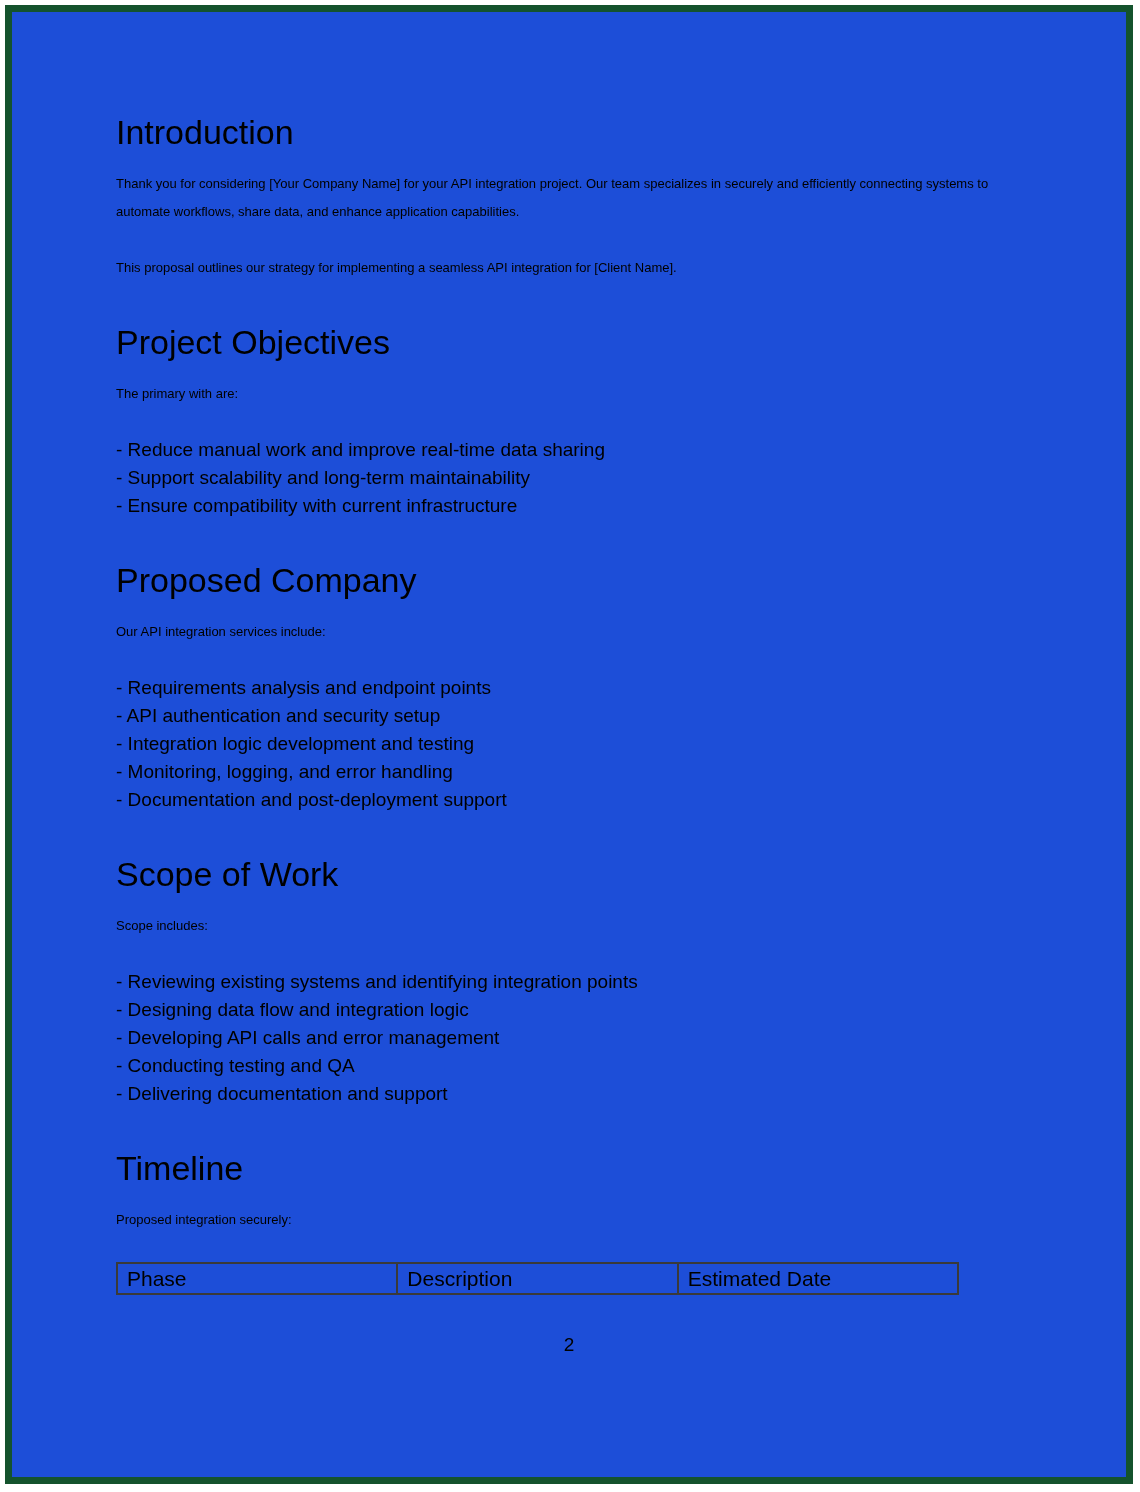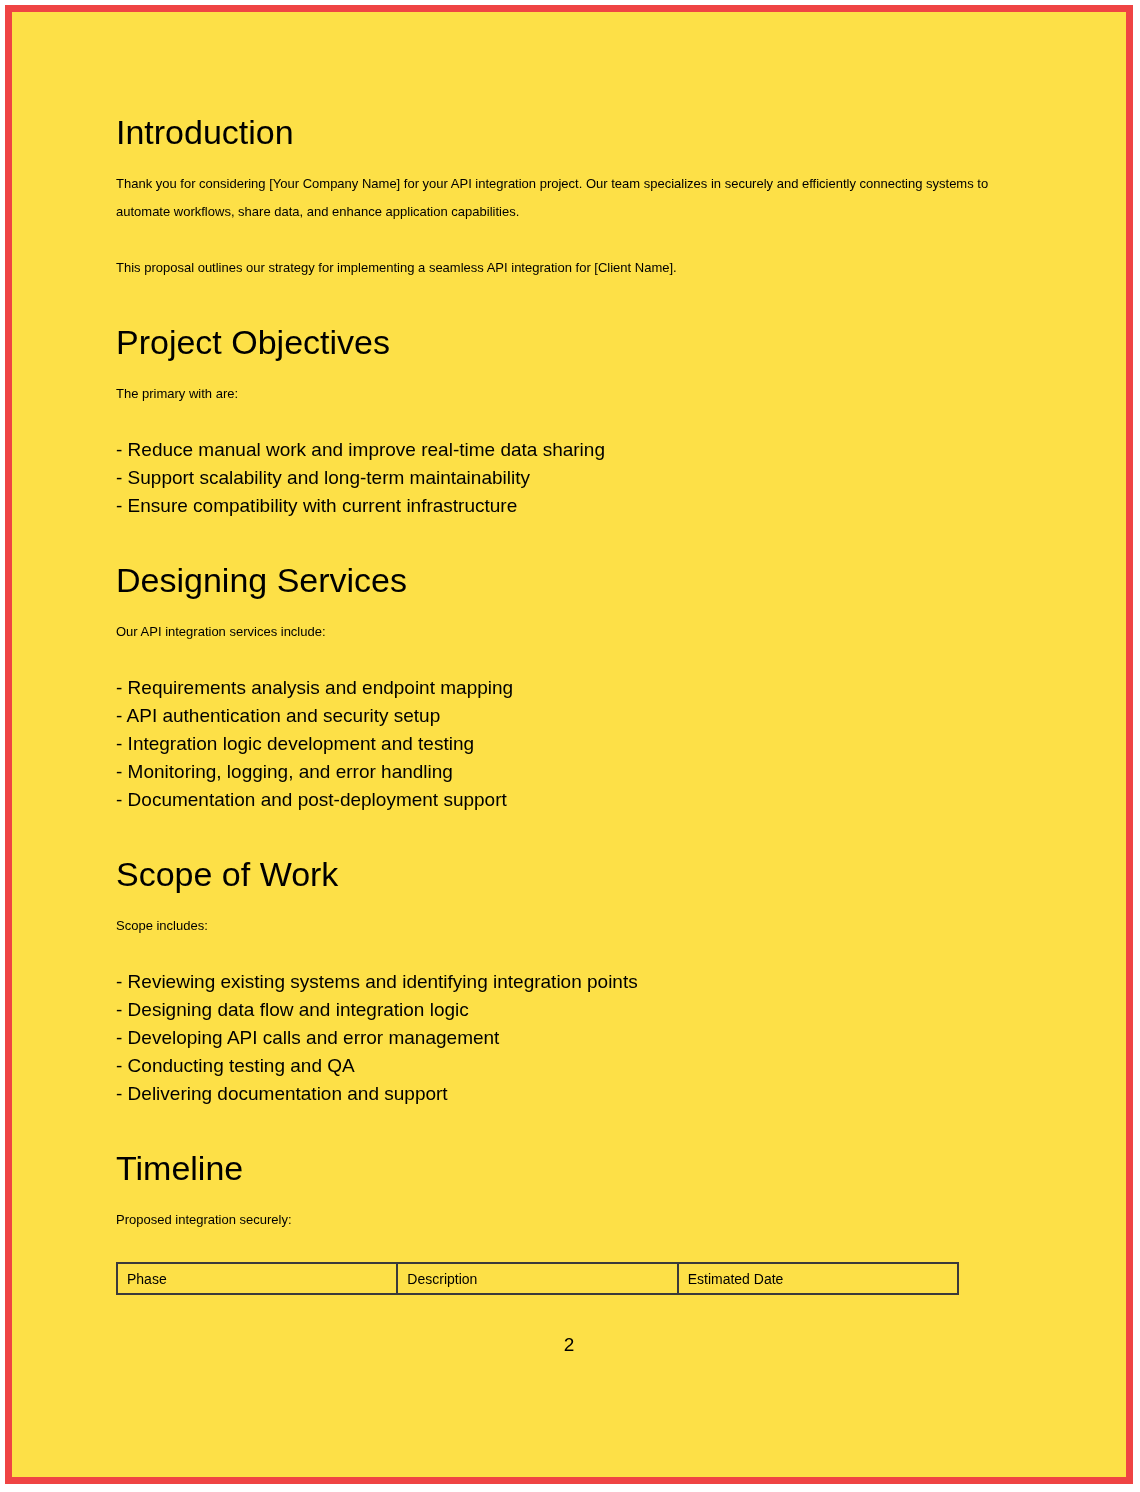--- a/index.html
+++ b/index.html
@@ -20,8 +20,8 @@
     top: 5px;
     right: 7px;
     bottom: 8px;
-    border: 7px solid #ef4444;
-    background: #fde047;
+    border: 7px solid #14532d;
+    background: #1d4ed8;
     box-sizing: border-box;
     overflow: hidden;
   }

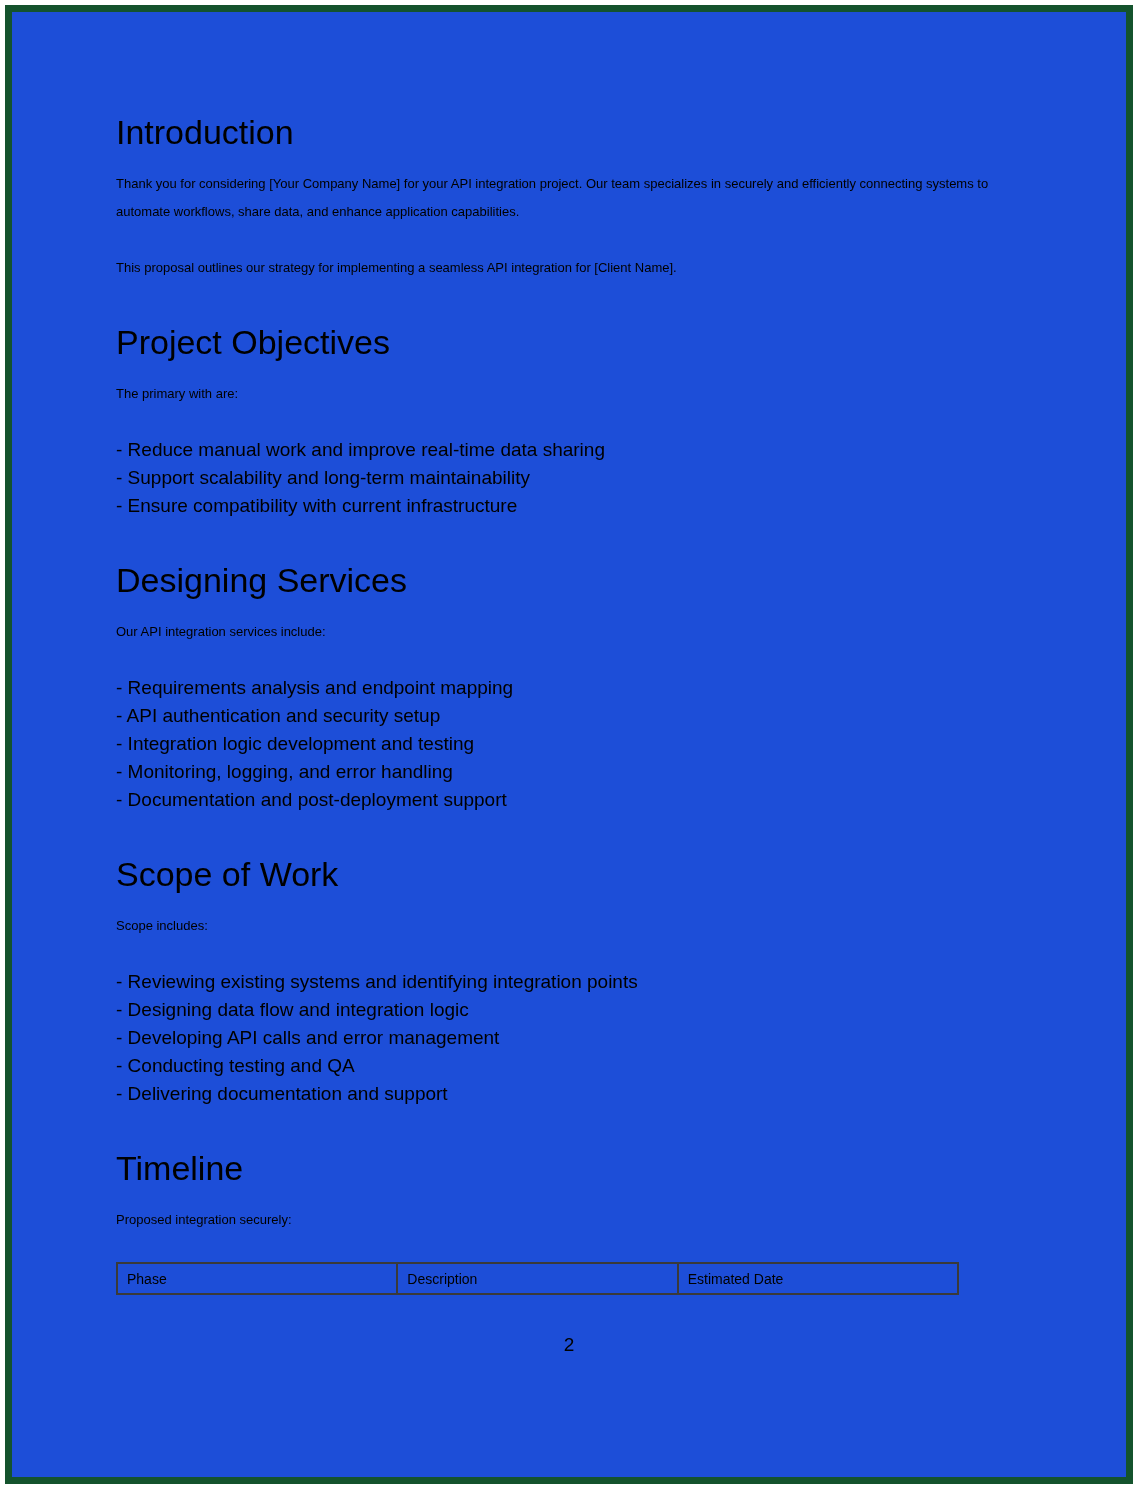--- a/index.html
+++ b/index.html
@@ -100,7 +100,7 @@
     </section>
 
     <section>
-      <h1 class="doc-heading">Designing Services</h1>
+      <h1 class="doc-heading">Proposed Company</h1>
       <p class="doc-para">Our API integration services include:</p>
       <div class="doc-list">
         <p class="list-line">- Requirements analysis and endpoint mapping</p>

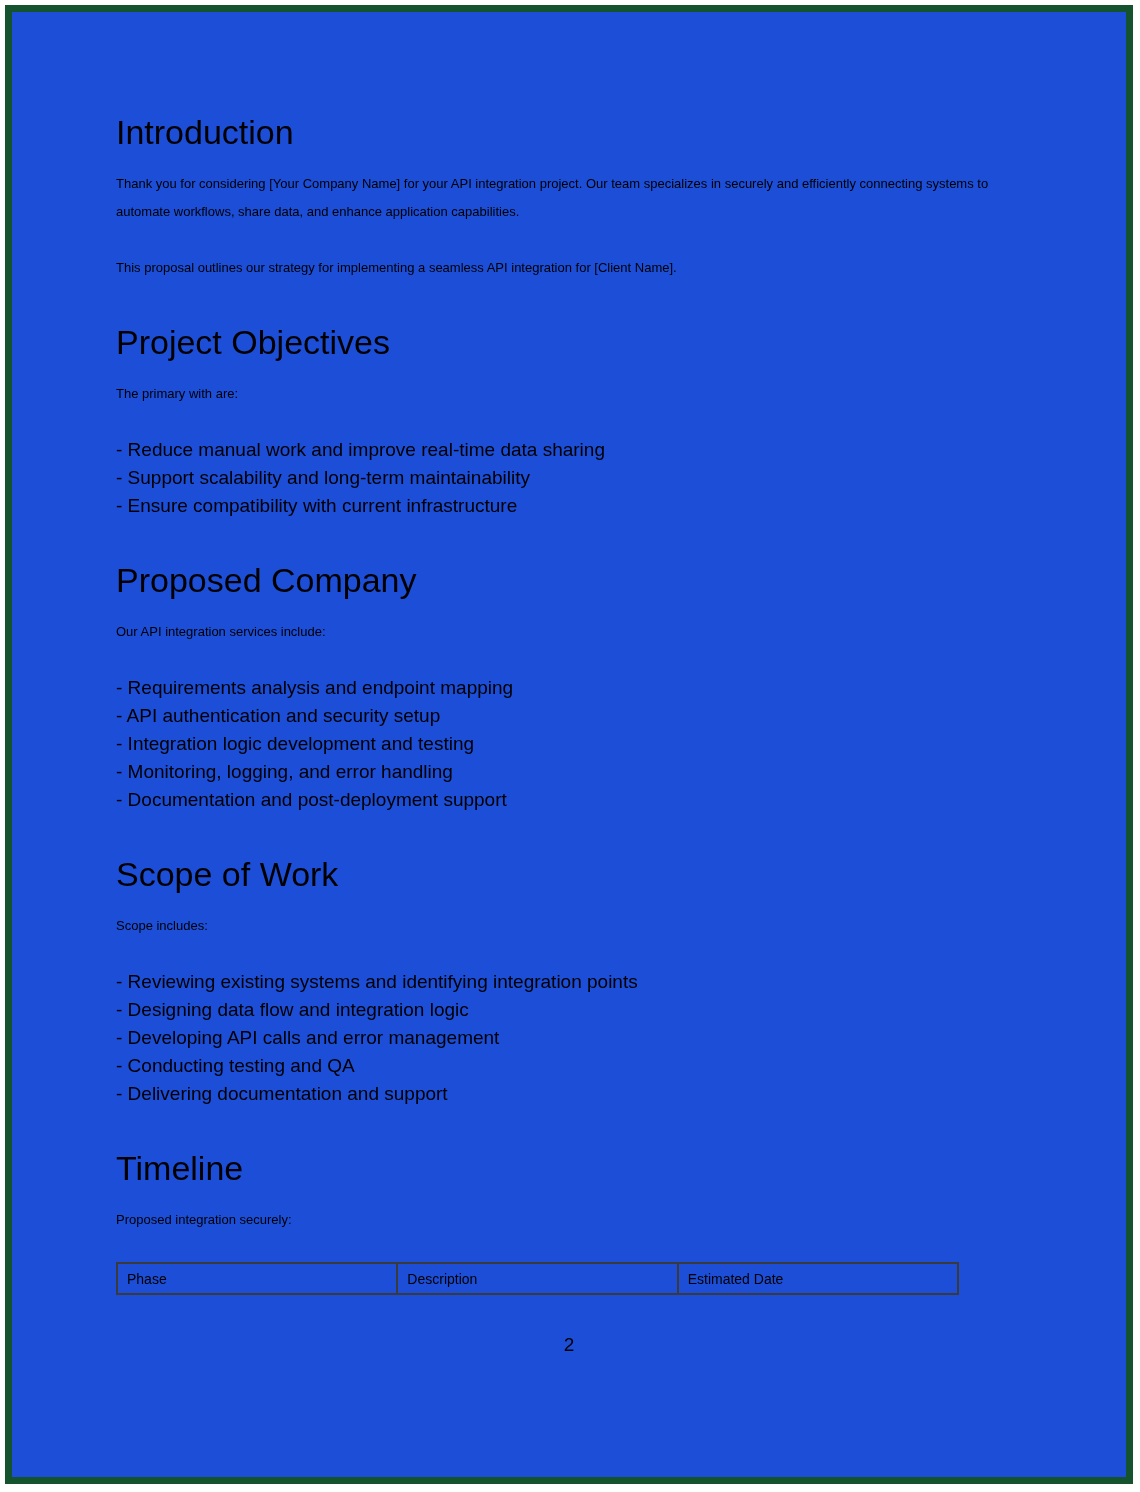--- a/index.html
+++ b/index.html
@@ -103,7 +103,7 @@
       <h1 class="doc-heading">Proposed Company</h1>
       <p class="doc-para">Our API integration services include:</p>
       <div class="doc-list">
-        <p class="list-line">- Requirements analysis and endpoint mapping</p>
+        <p class="list-line">- Requirements analysis and endpoint points</p>
         <p class="list-line">- API authentication and security setup</p>
         <p class="list-line">- Integration logic development and testing</p>
         <p class="list-line">- Monitoring, logging, and error handling</p>

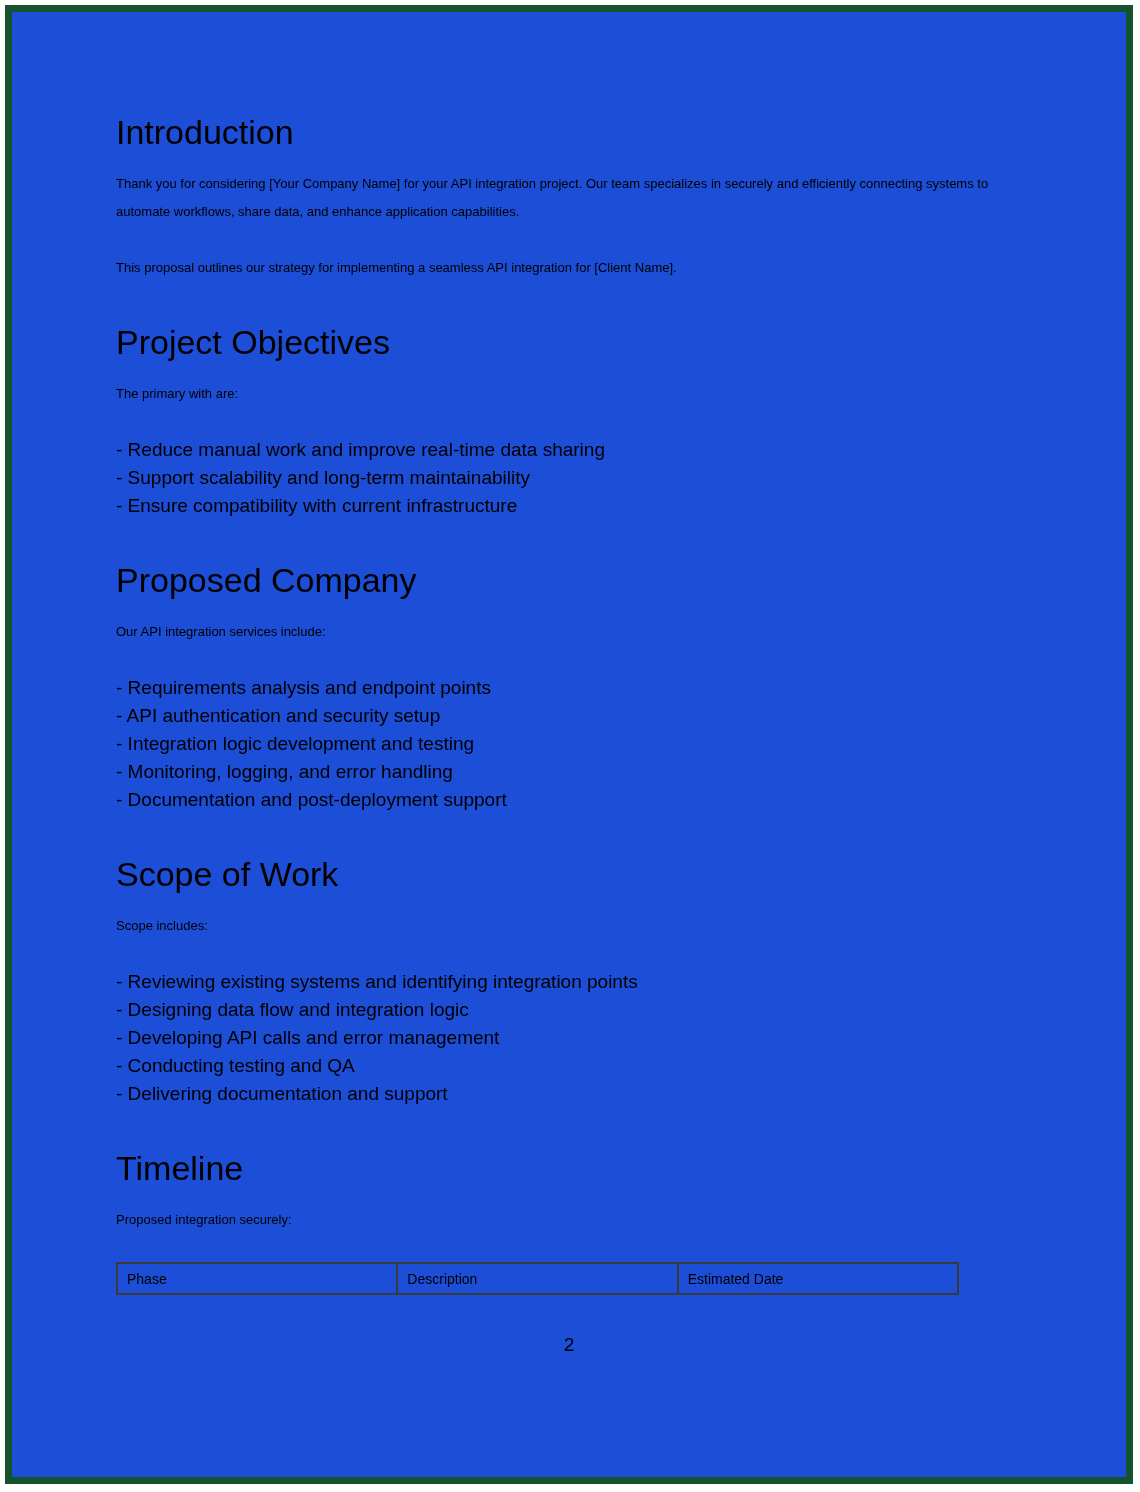--- a/index.html
+++ b/index.html
@@ -62,7 +62,7 @@
     border: 2px solid #3a3a3a;
     height: 27px;
     padding: 1px 4px 1px 9px;
-    font-size: 14px;
+    font-size: 21px;
     font-weight: 400;
     text-align: left;
     vertical-align: middle;

